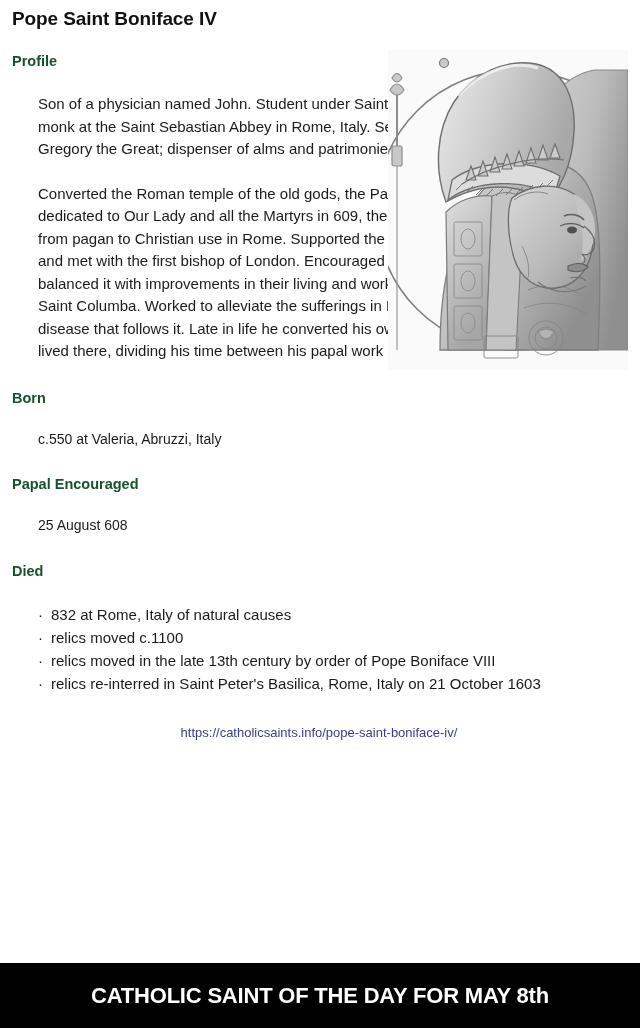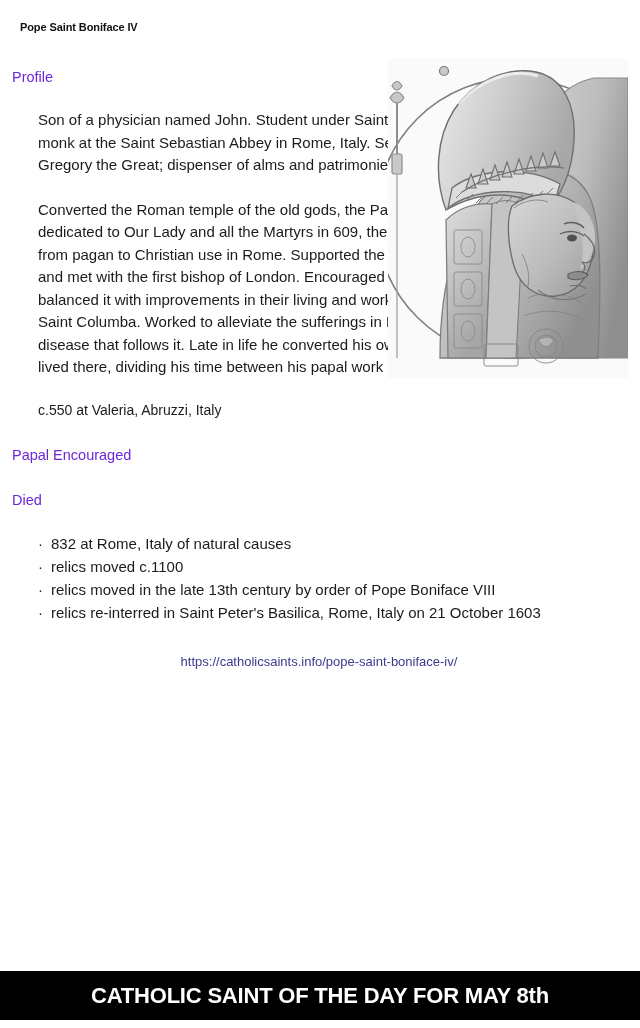--- a/index.html
+++ b/index.html
@@ -28,11 +28,11 @@
   }
 
   .page-title {
-    font-size: 11px;
+    font-size: 19px;
     font-weight: bold;
     letter-spacing: -0.1px;
     color: #111111;
-    margin: 8px;
+    margin: 0;
     padding: 8px 0 0 0;
     line-height: 22px;
   }

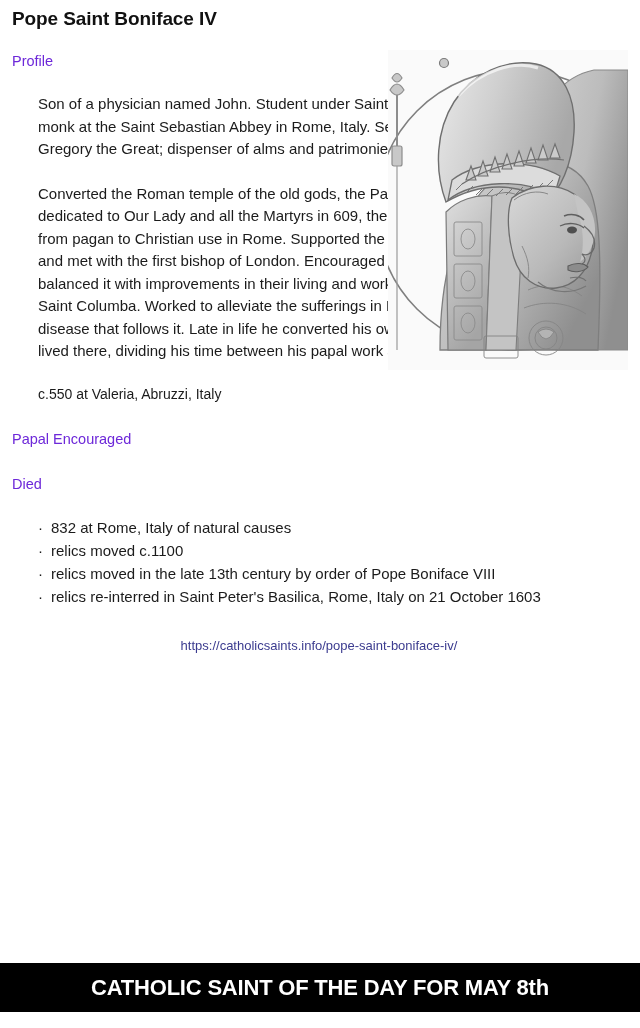--- a/index.html
+++ b/index.html
@@ -39,8 +39,8 @@
 
   .section-head {
     font-size: 14.5px;
-    font-weight: normal;
-    color: #6d28d9;
+    font-weight: bold;
+    color: #14532d;
     line-height: 20px;
     margin: 0;
   }

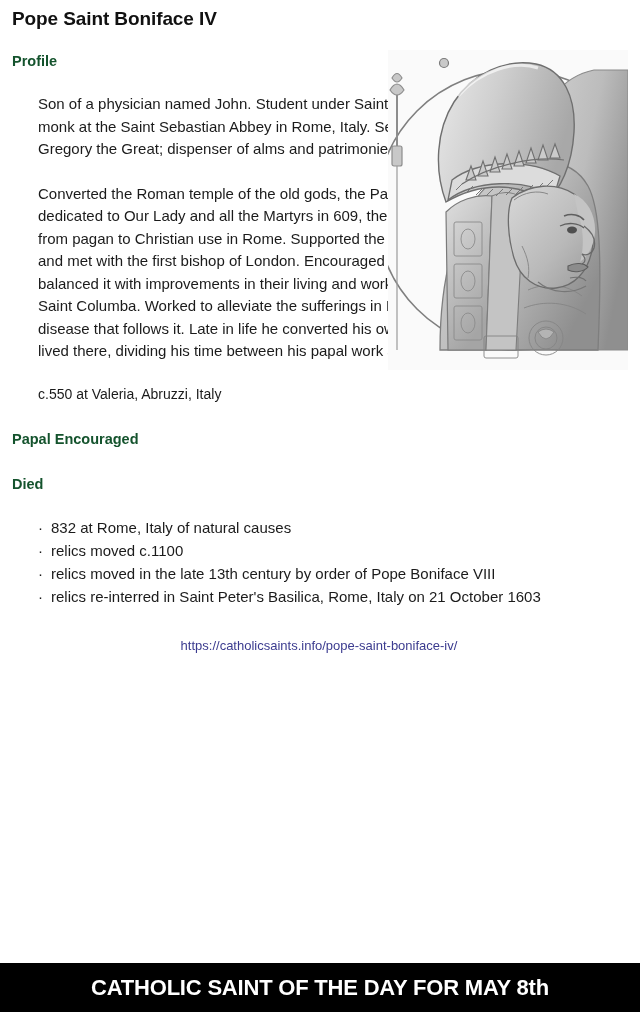--- a/index.html
+++ b/index.html
@@ -260,6 +260,7 @@
       <p>Converted the Roman temple of the old gods, the Pantheon, to a Christian church dedicated to Our Lady and all the Martyrs in 609, the first such conversion of a temple from pagan to Christian use in Rome. Supported the expansion of the faith into England, and met with the first bishop of London. Encouraged reforms among the clergy, and balanced it with improvements in their living and working conditions. Corresponded with Saint Columba. Worked to alleviate the sufferings in Rome due to famine and the disease that follows it. Late in life he converted his own house into a monastery and lived there, dividing his time between his papal work and life as a prayerful monk.</p>
     </div>
 
+    <h2 class="section-head head-born">Born</h2>
     <div class="indent-line">c.550 at Valeria, Abruzzi, Italy</div>
 
     <h2 class="section-head head-ascension">Papal Encouraged</h2>

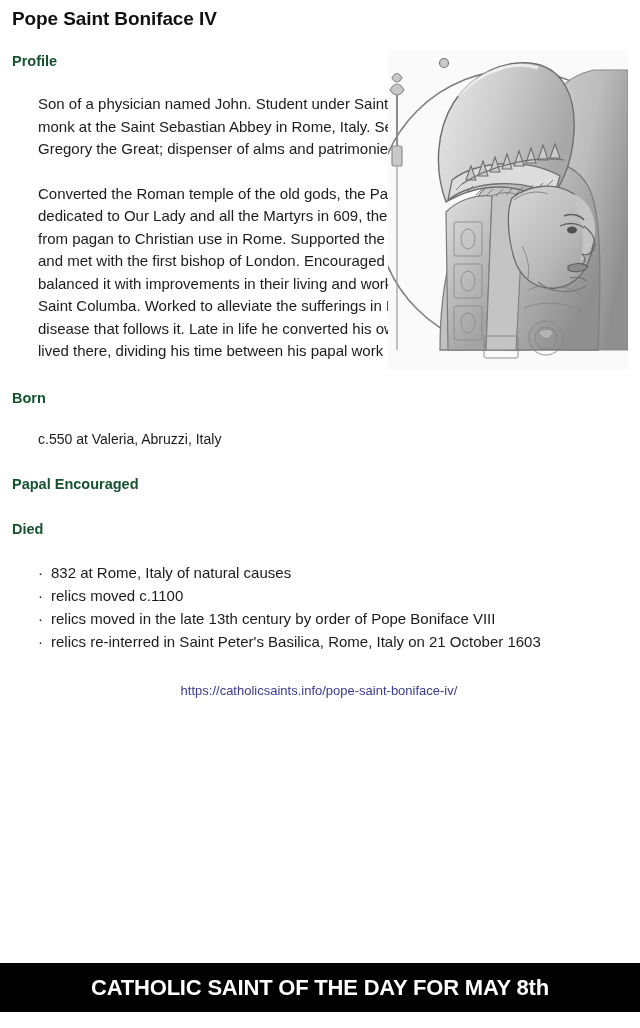--- a/index.html
+++ b/index.html
@@ -264,6 +264,7 @@
     <div class="indent-line">c.550 at Valeria, Abruzzi, Italy</div>
 
     <h2 class="section-head head-ascension">Papal Encouraged</h2>
+    <div class="indent-line">25 August 608</div>
 
     <h2 class="section-head head-died">Died</h2>
     <ul class="died-list">

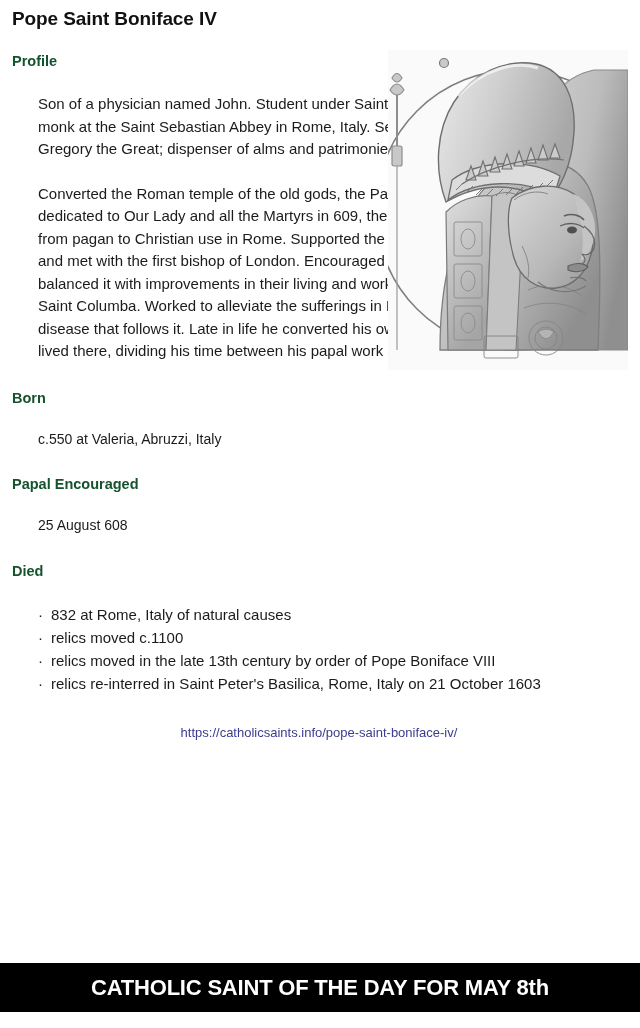--- a/index.html
+++ b/index.html
@@ -116,7 +116,7 @@
     left: 0;
     top: 963px;
     width: 640px;
-    height: 49px;
+    height: 65px;
     background: #000000;
     display: flex;
     align-items: center;

